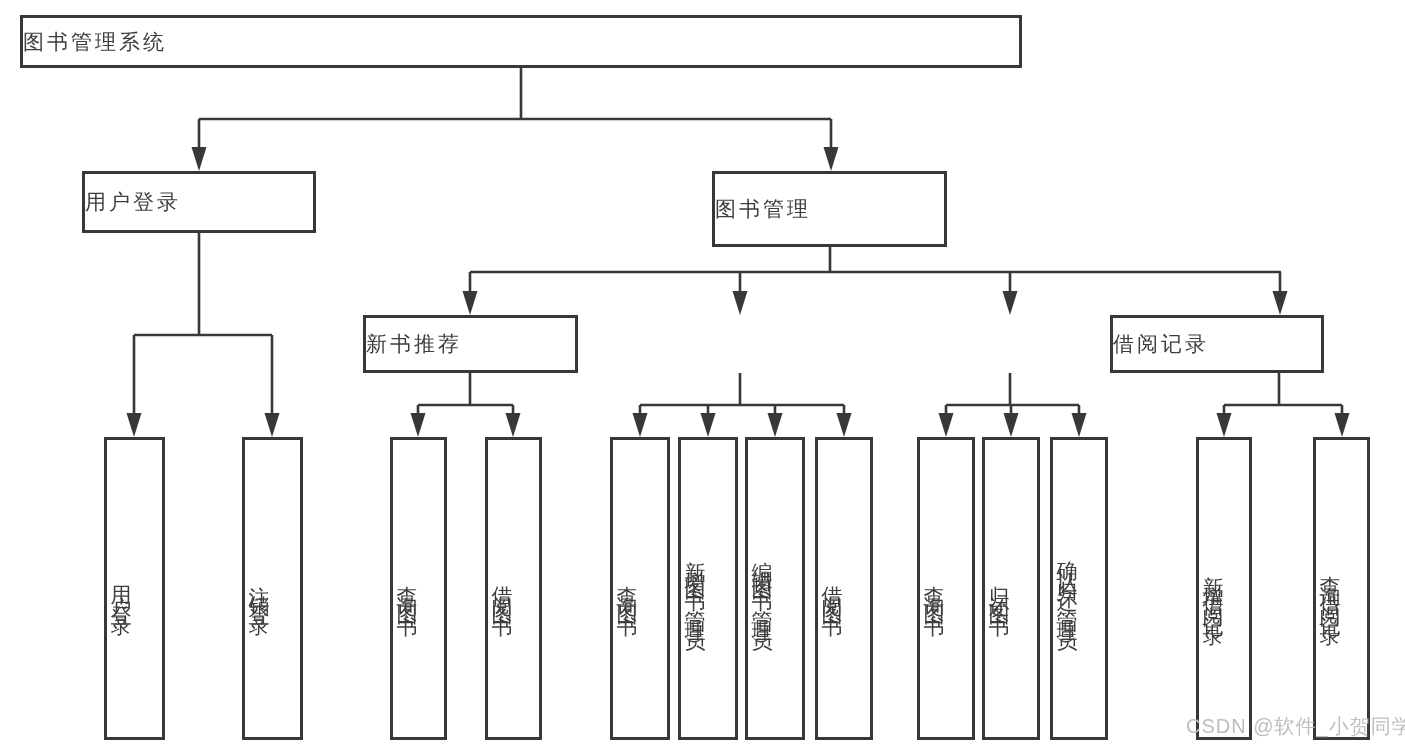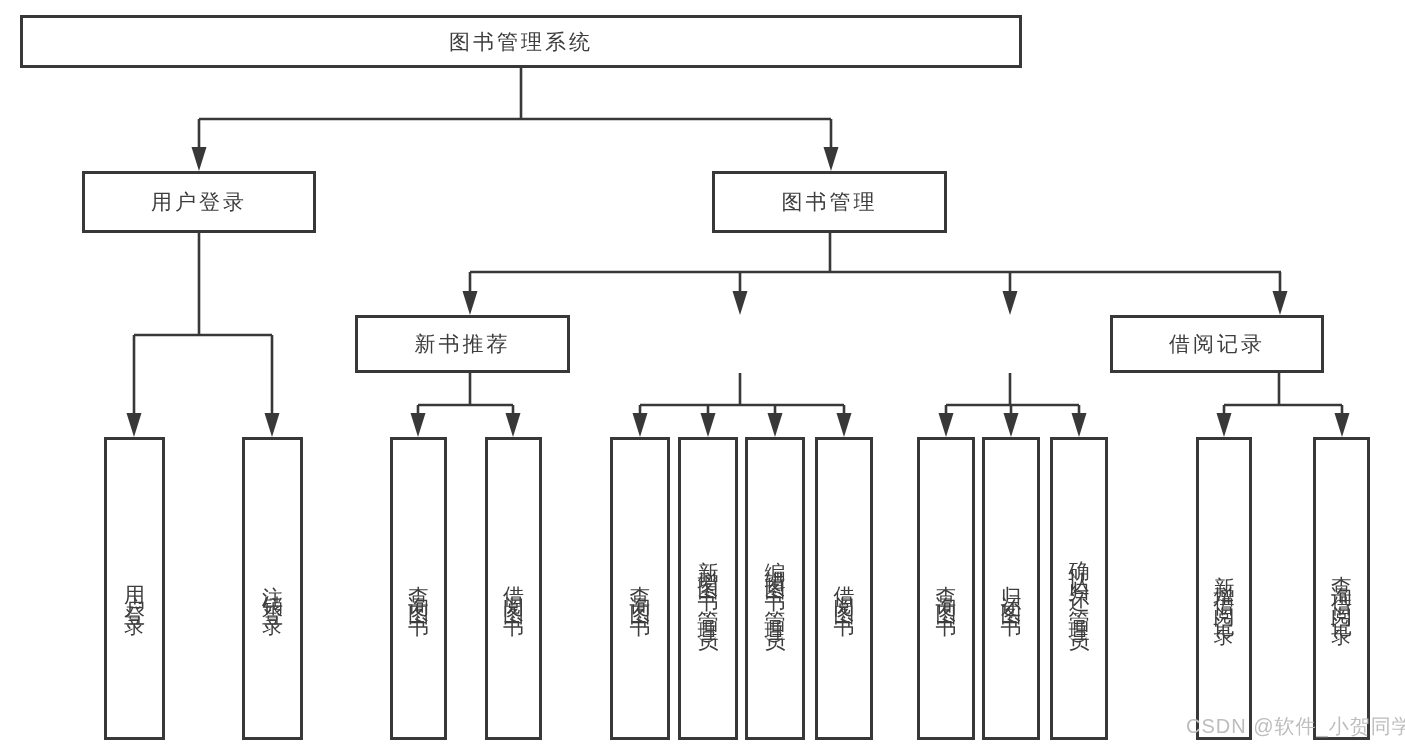--- a/index.html
+++ b/index.html
@@ -27,7 +27,6 @@
     background: #ffffff;
     display: flex;
     align-items: center;
-    justify-content: center;
     z-index: 2;
   }
   .node .h-label {

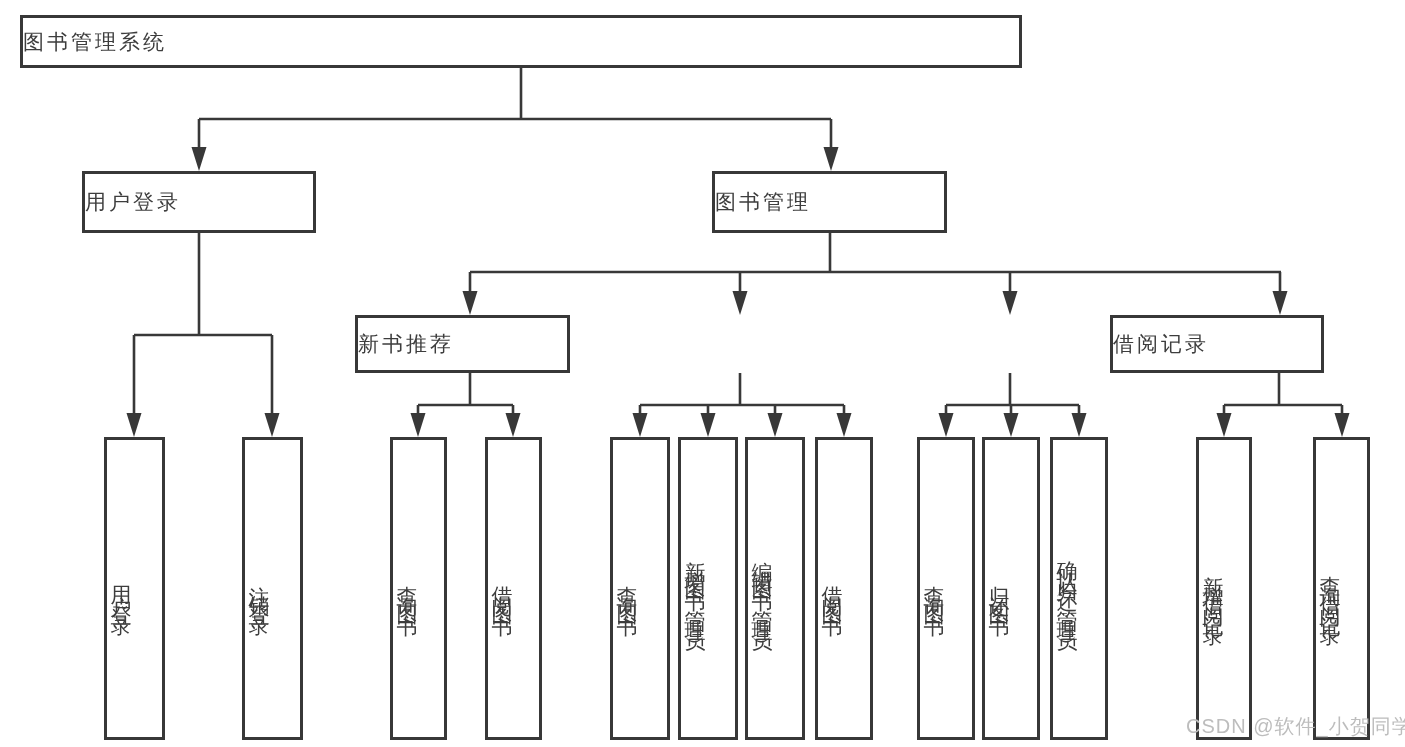--- a/index.html
+++ b/index.html
@@ -106,7 +106,7 @@
   <div class="node" style="left:82px;top:171px;width:234px;height:62px">
     <span class="h-label">用户登录</span>
   </div>
-  <div class="node" style="left:712px;top:171px;width:235px;height:62px">
+  <div class="node" style="left:712px;top:171px;width:235px;height:76px">
     <span class="h-label">图书管理</span>
   </div>
 

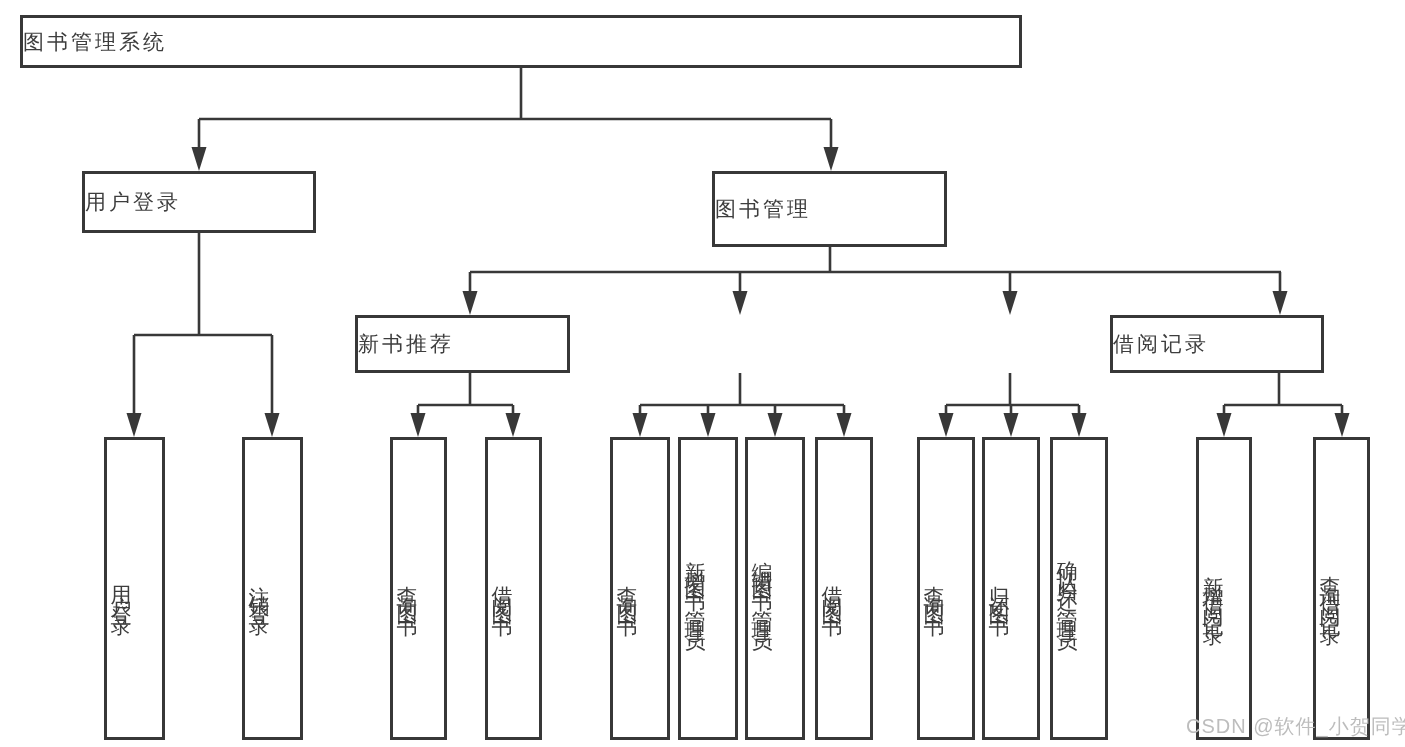--- a/index.html
+++ b/index.html
@@ -110,7 +110,7 @@
     <span class="h-label">图书管理</span>
   </div>
 
-  <div class="node" style="left:355px;top:315px;width:215px;height:58px">
+  <div class="node" style="left:363px;top:315px;width:215px;height:58px">
     <span class="h-label">新书推荐</span>
   </div>
   <div class="node" style="left:1110px;top:315px;width:214px;height:58px">

